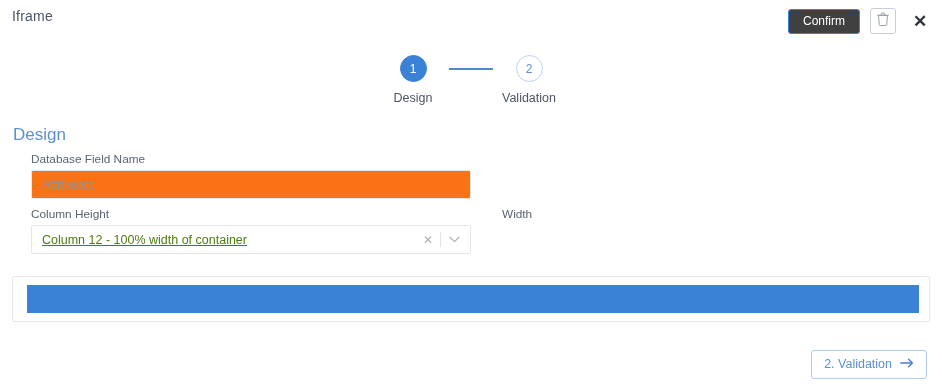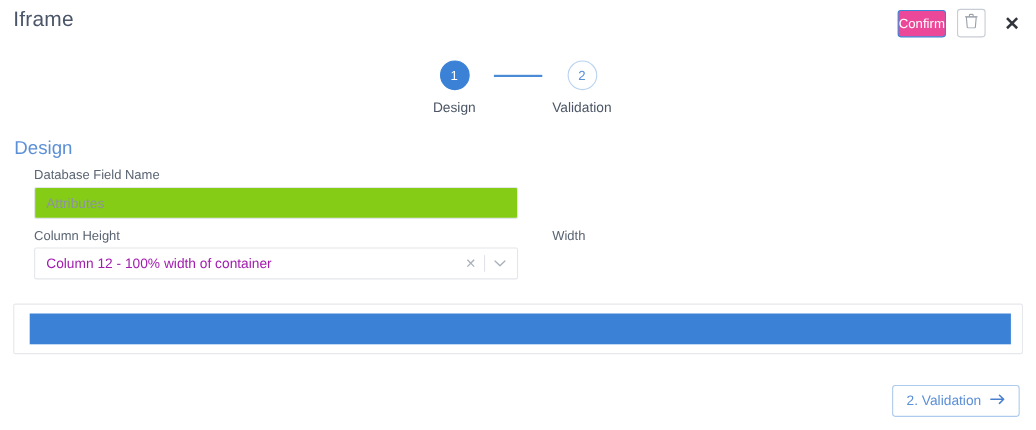--- a/index.html
+++ b/index.html
@@ -28,7 +28,7 @@
     position: absolute;
     left: 12px;
     top: 8px;
-    font-size: 19px;
+    font-size: 14px;
     font-weight: 400;
     color: #4a5568;
     letter-spacing: .2px;

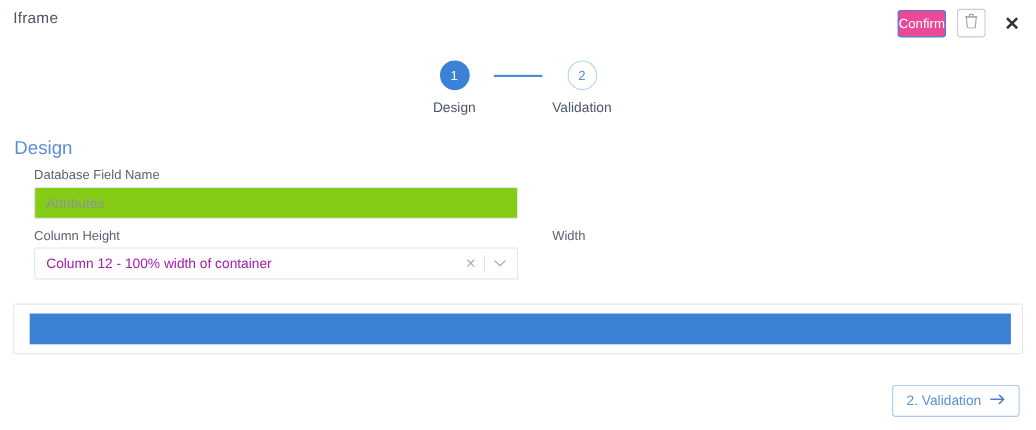--- a/index.html
+++ b/index.html
@@ -42,13 +42,13 @@
     gap: 10px;
   }
   .btn-confirm {
-    background: #ec4899;
+    background: #404040;
     color: #ffffff;
     border: 1px solid #3b82d6;
     border-radius: 3px;
     font-size: 12px;
     font-family: "Liberation Sans", sans-serif;
-    padding: 5px 0 6px;
+    padding: 5px 14px 6px;
     line-height: 1;
     cursor: pointer;
     margin-left: 19px;

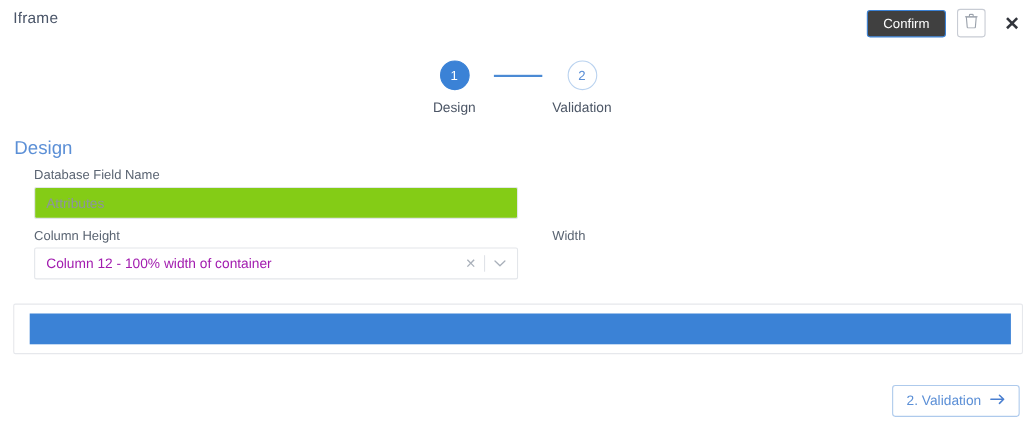--- a/index.html
+++ b/index.html
@@ -173,7 +173,7 @@
     box-sizing: border-box;
     border: 1px solid #e3e6ea;
     border-radius: 2px;
-    background: #84cc16;
+    background: #f97316;
     font-size: 12.5px;
     font-family: "Liberation Sans", sans-serif;
     color: #3c4858;

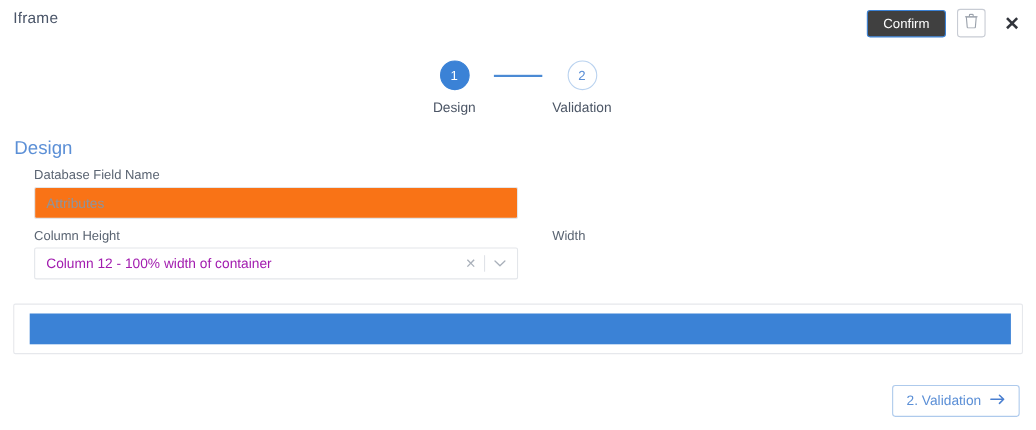--- a/index.html
+++ b/index.html
@@ -201,10 +201,11 @@
   }
   .select-value {
     font-size: 12.5px;
-    color: #a21caf;
+    color: #4d7c0f;
     flex: 1;
     white-space: nowrap;
     overflow: hidden;
+    text-decoration: underline;
   }
   .select-clear {
     color: #a9b0ba;

